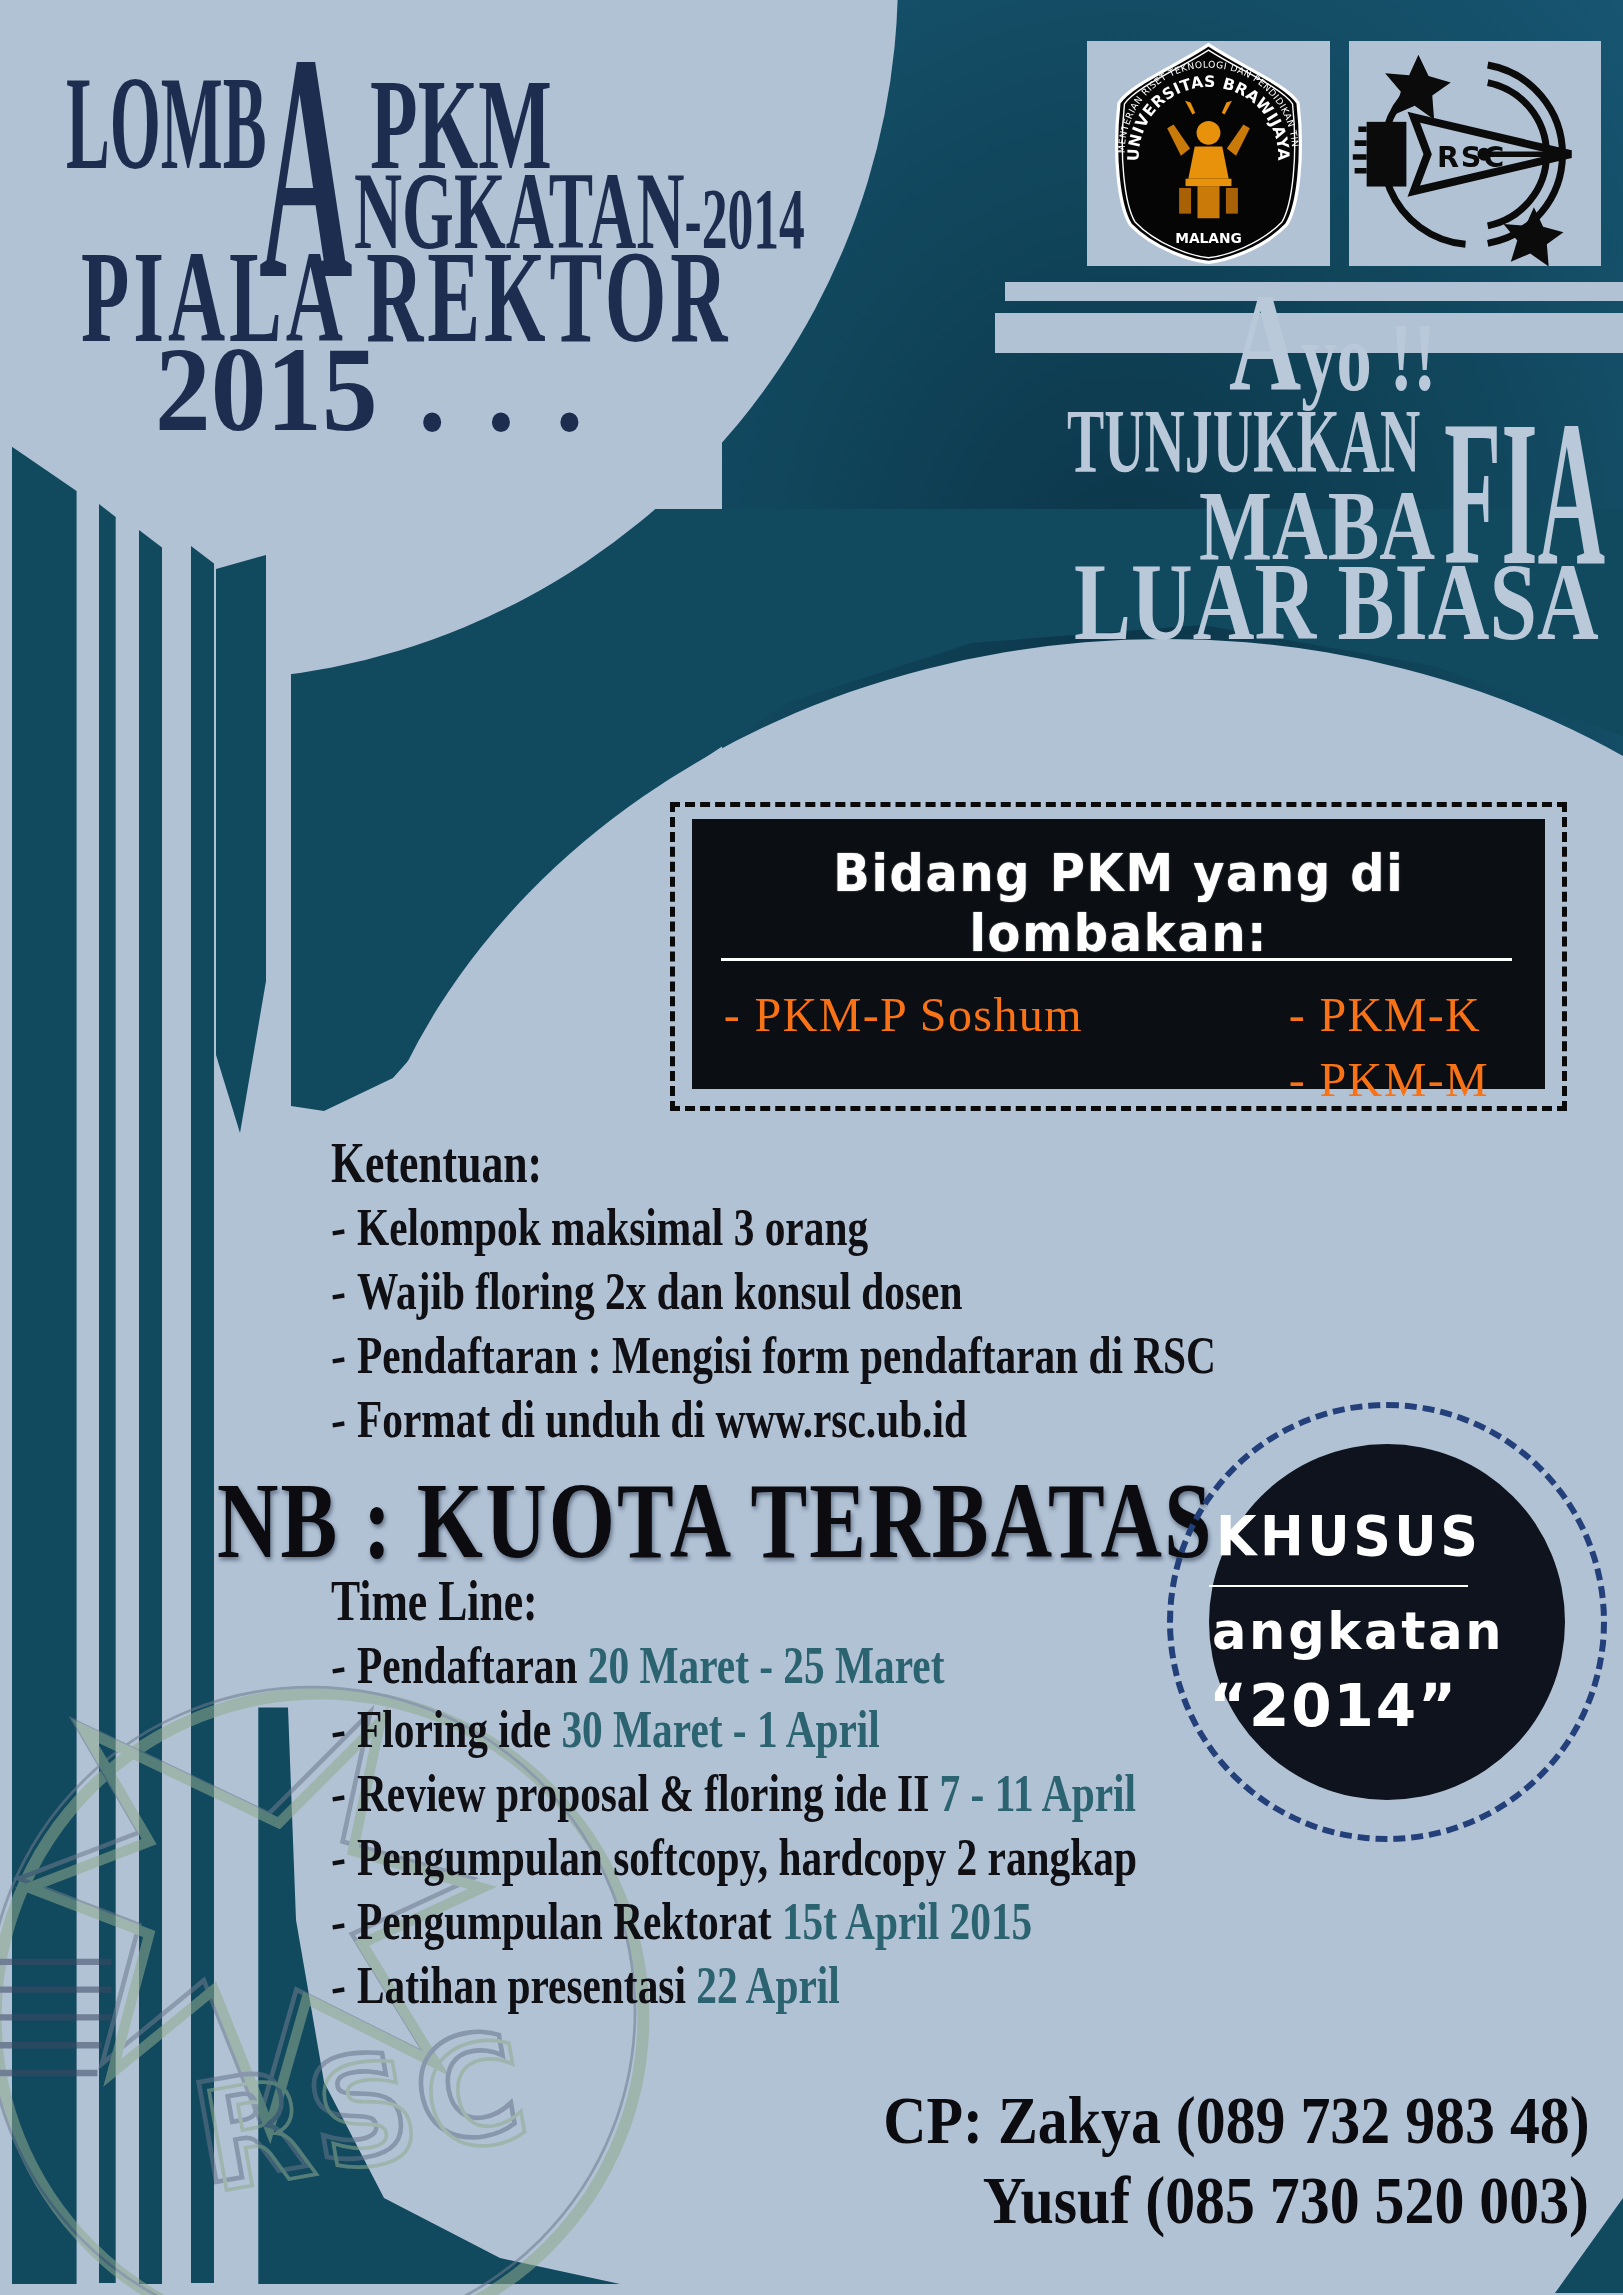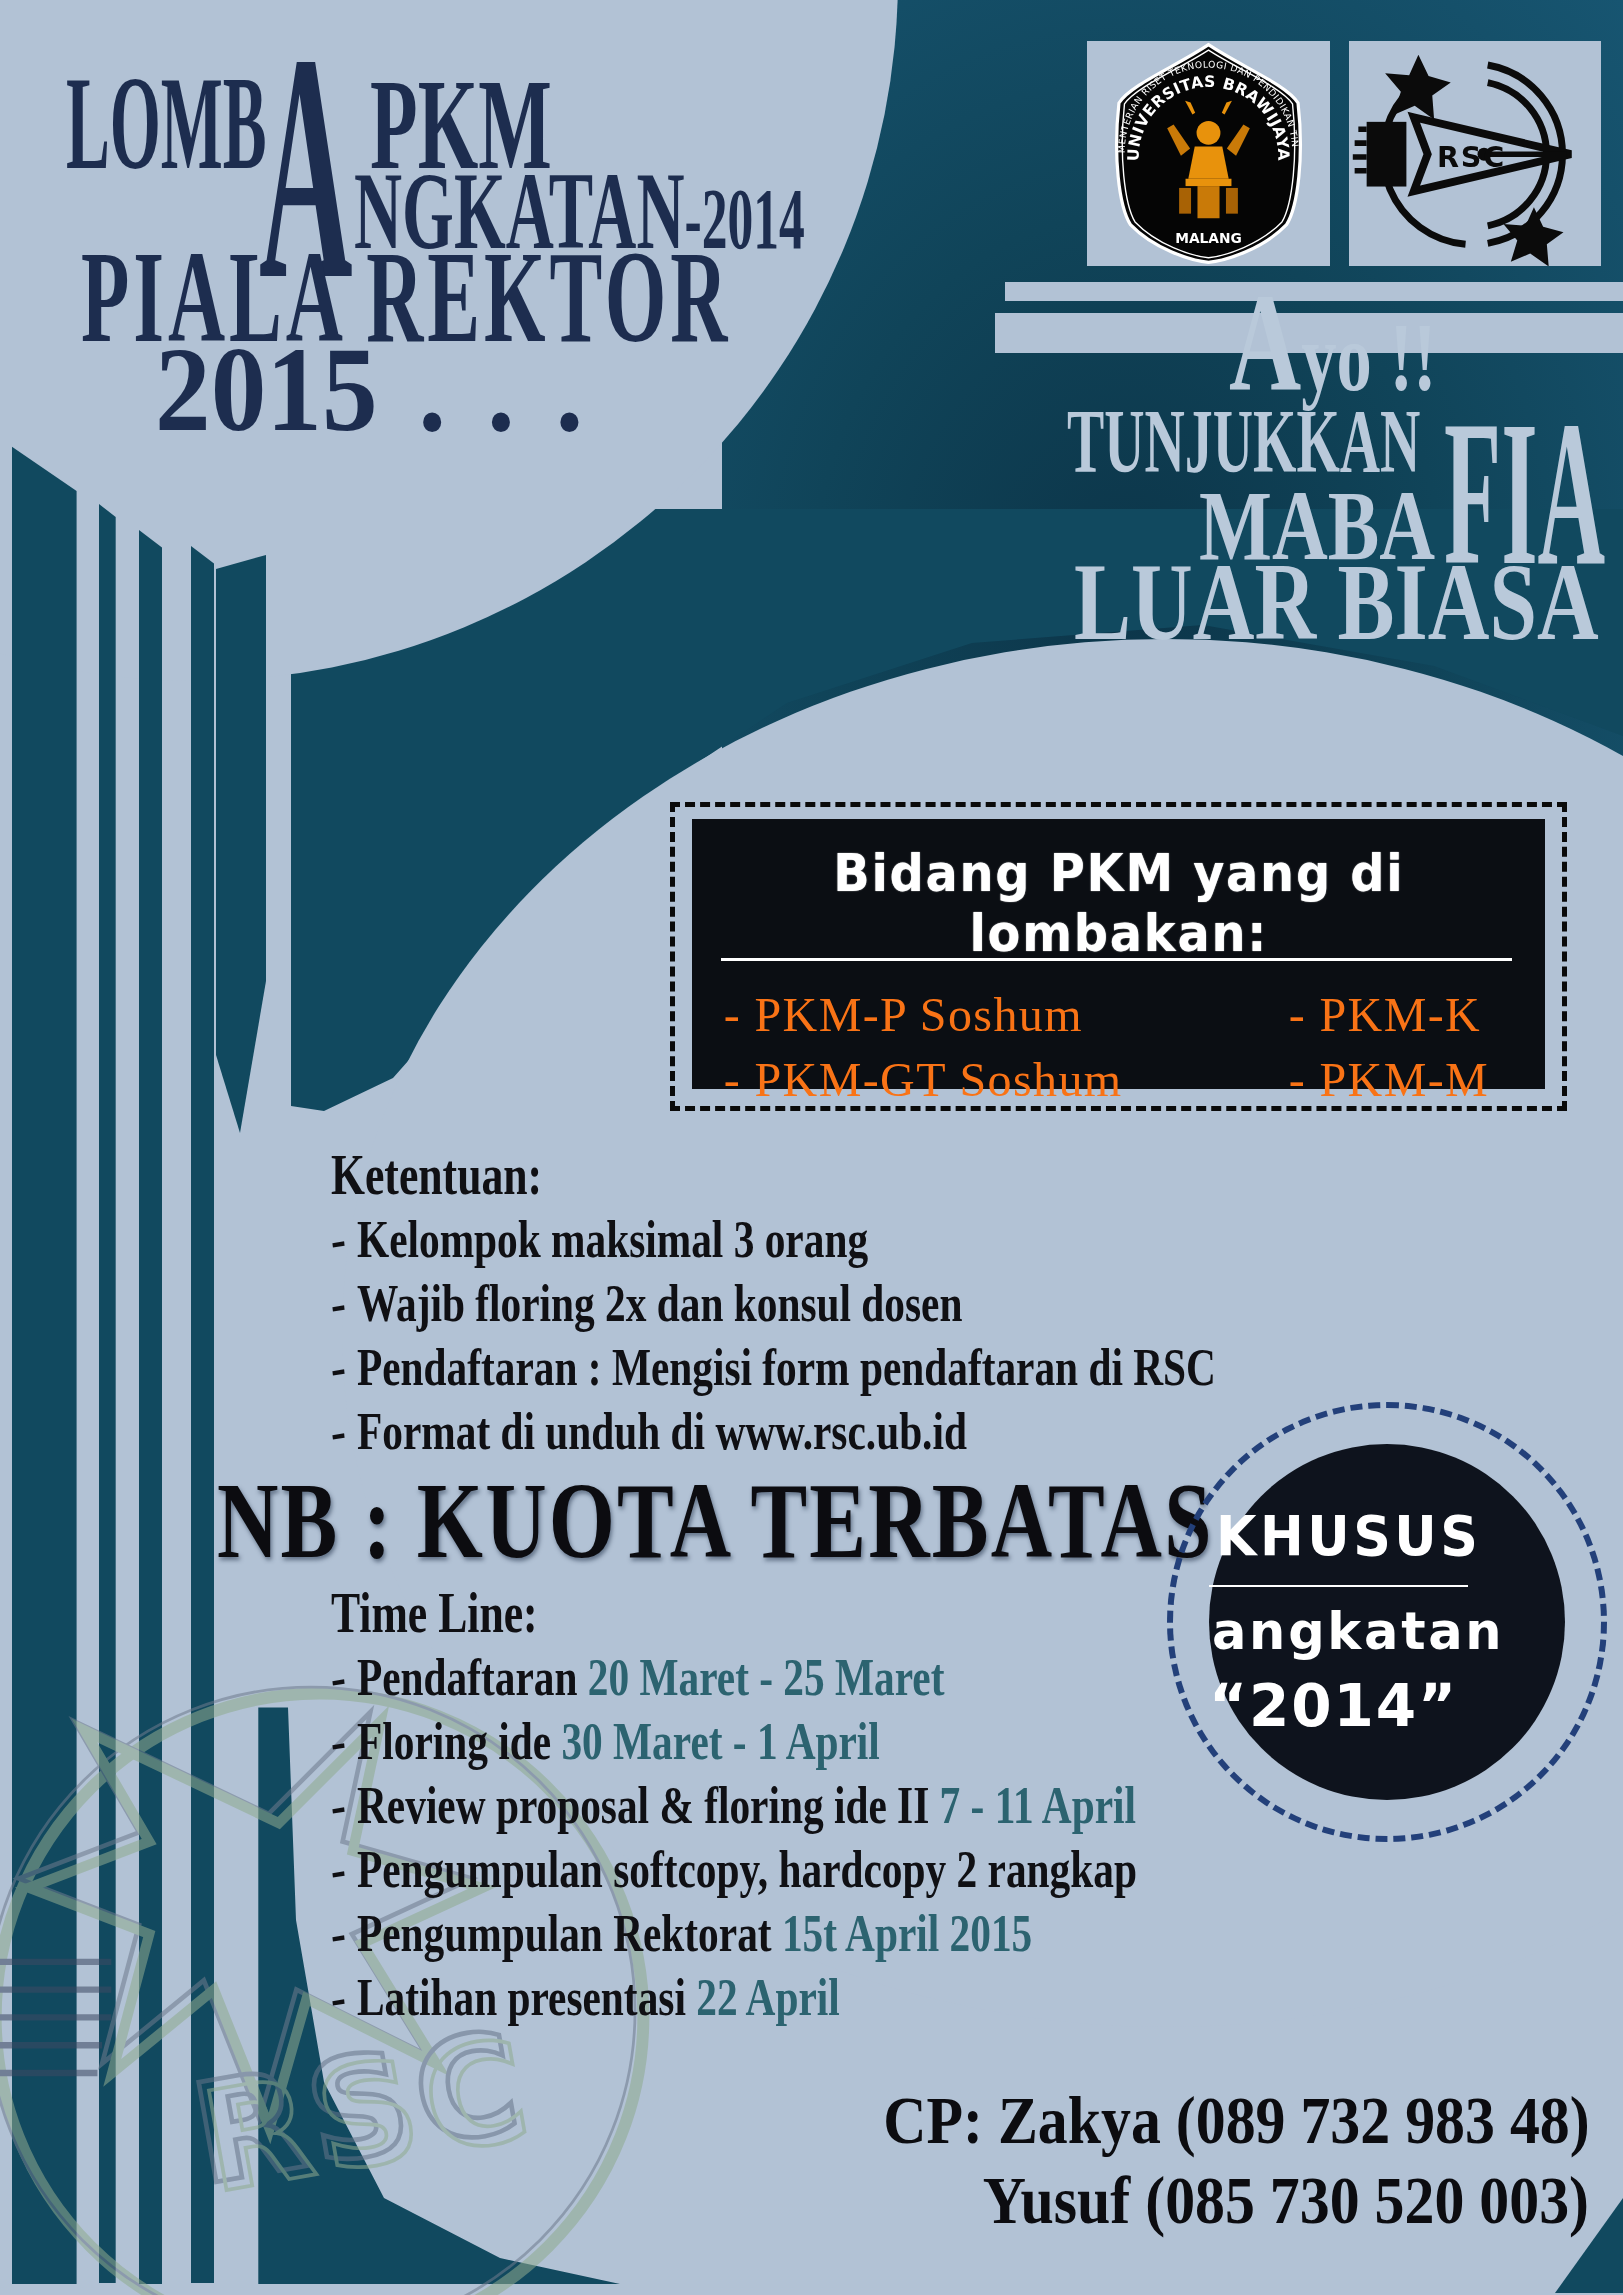--- a/index.html
+++ b/index.html
@@ -168,7 +168,6 @@
       <div id="bidang-title">Bidang PKM yang di lombakan:</div>
       <div id="bidang-rule"></div>
       <div class="bidang-item" style="left:32px;top:172px;">- PKM-P Soshum</div>
-      <div class="bidang-item" style="left:32px;top:237px;">- PKM-GT Soshum</div>
       <div class="bidang-item" style="left:597px;top:172px;">- PKM-K</div>
       <div class="bidang-item" style="left:597px;top:237px;">- PKM-M</div>
     </div>

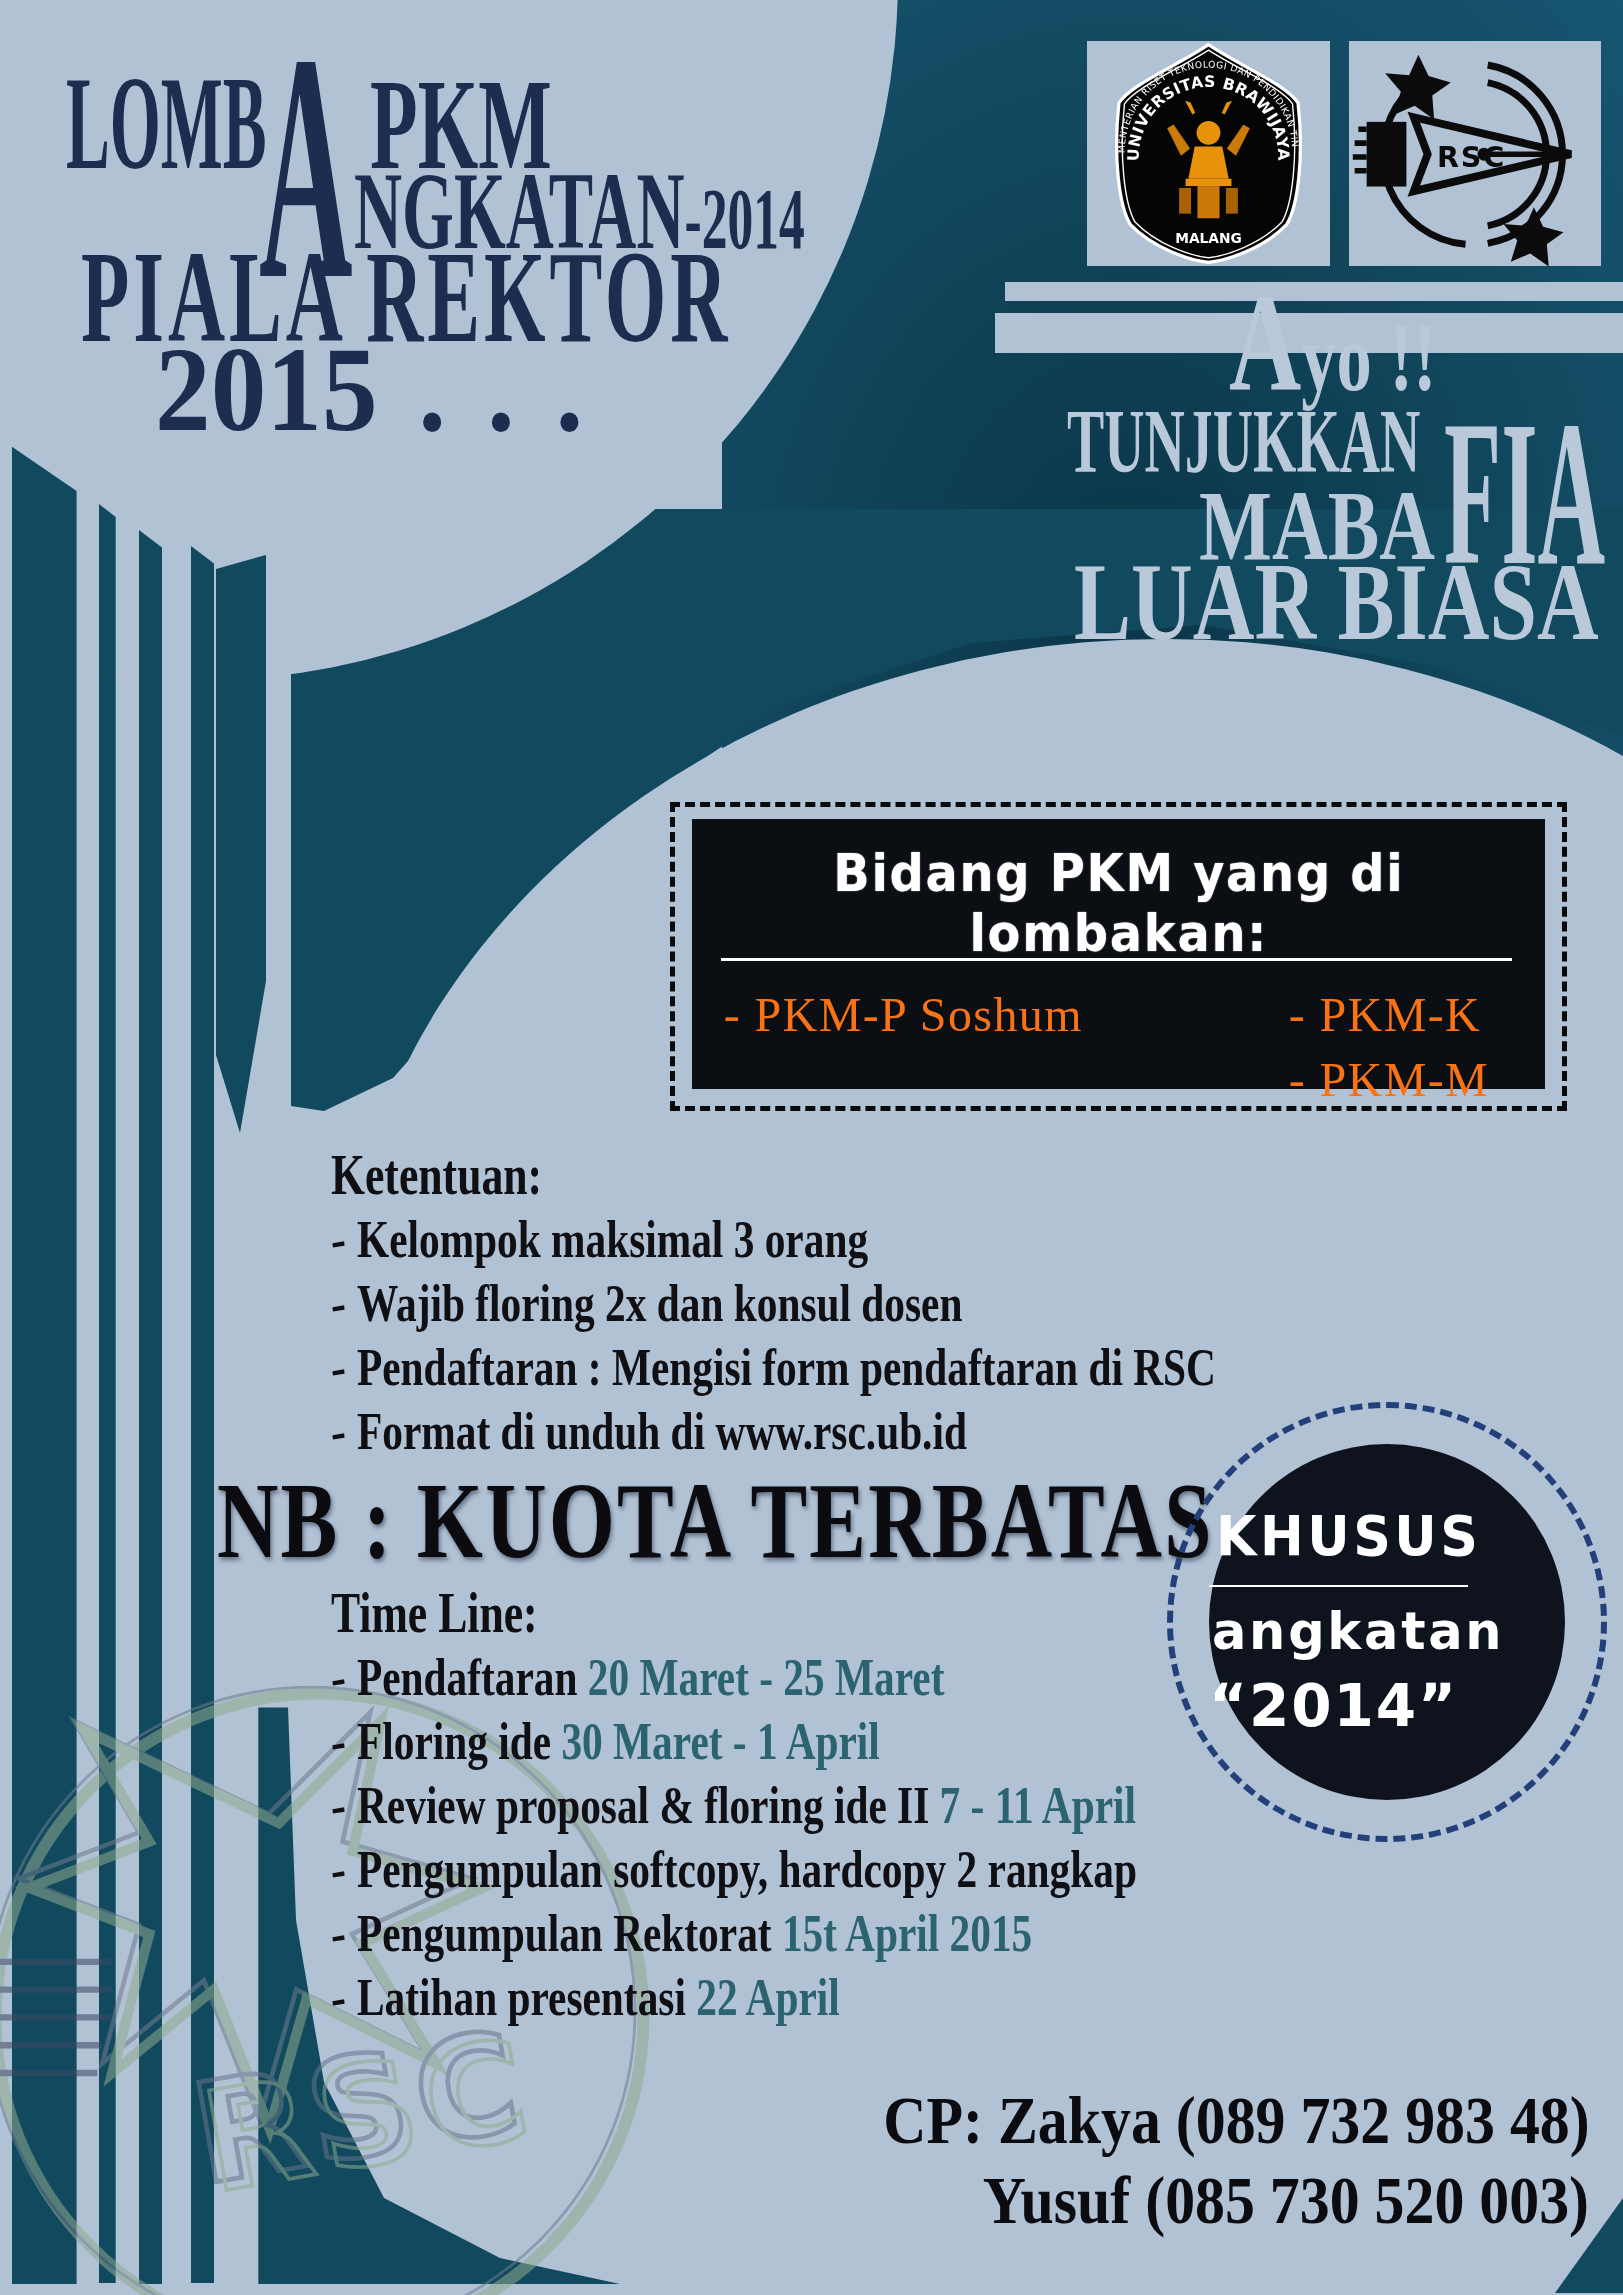--- a/index.html
+++ b/index.html
@@ -43,7 +43,7 @@
   .bidang-item{position:absolute;color:#f97316;font-size:48px;line-height:1;letter-spacing:1.4px;white-space:nowrap;}
 
   
-  .list{position:absolute;color:#101014;font-weight:bold;white-space:nowrap;margin-top:12px;}
+  .list{position:absolute;color:#101014;font-weight:bold;white-space:nowrap;}
   .list .row{height:64px;font-size:53px;line-height:64px;}
   .list .head{font-size:56px;}
   .cx78{transform:scaleX(.78);transform-origin:0 0;display:inline-block;}

